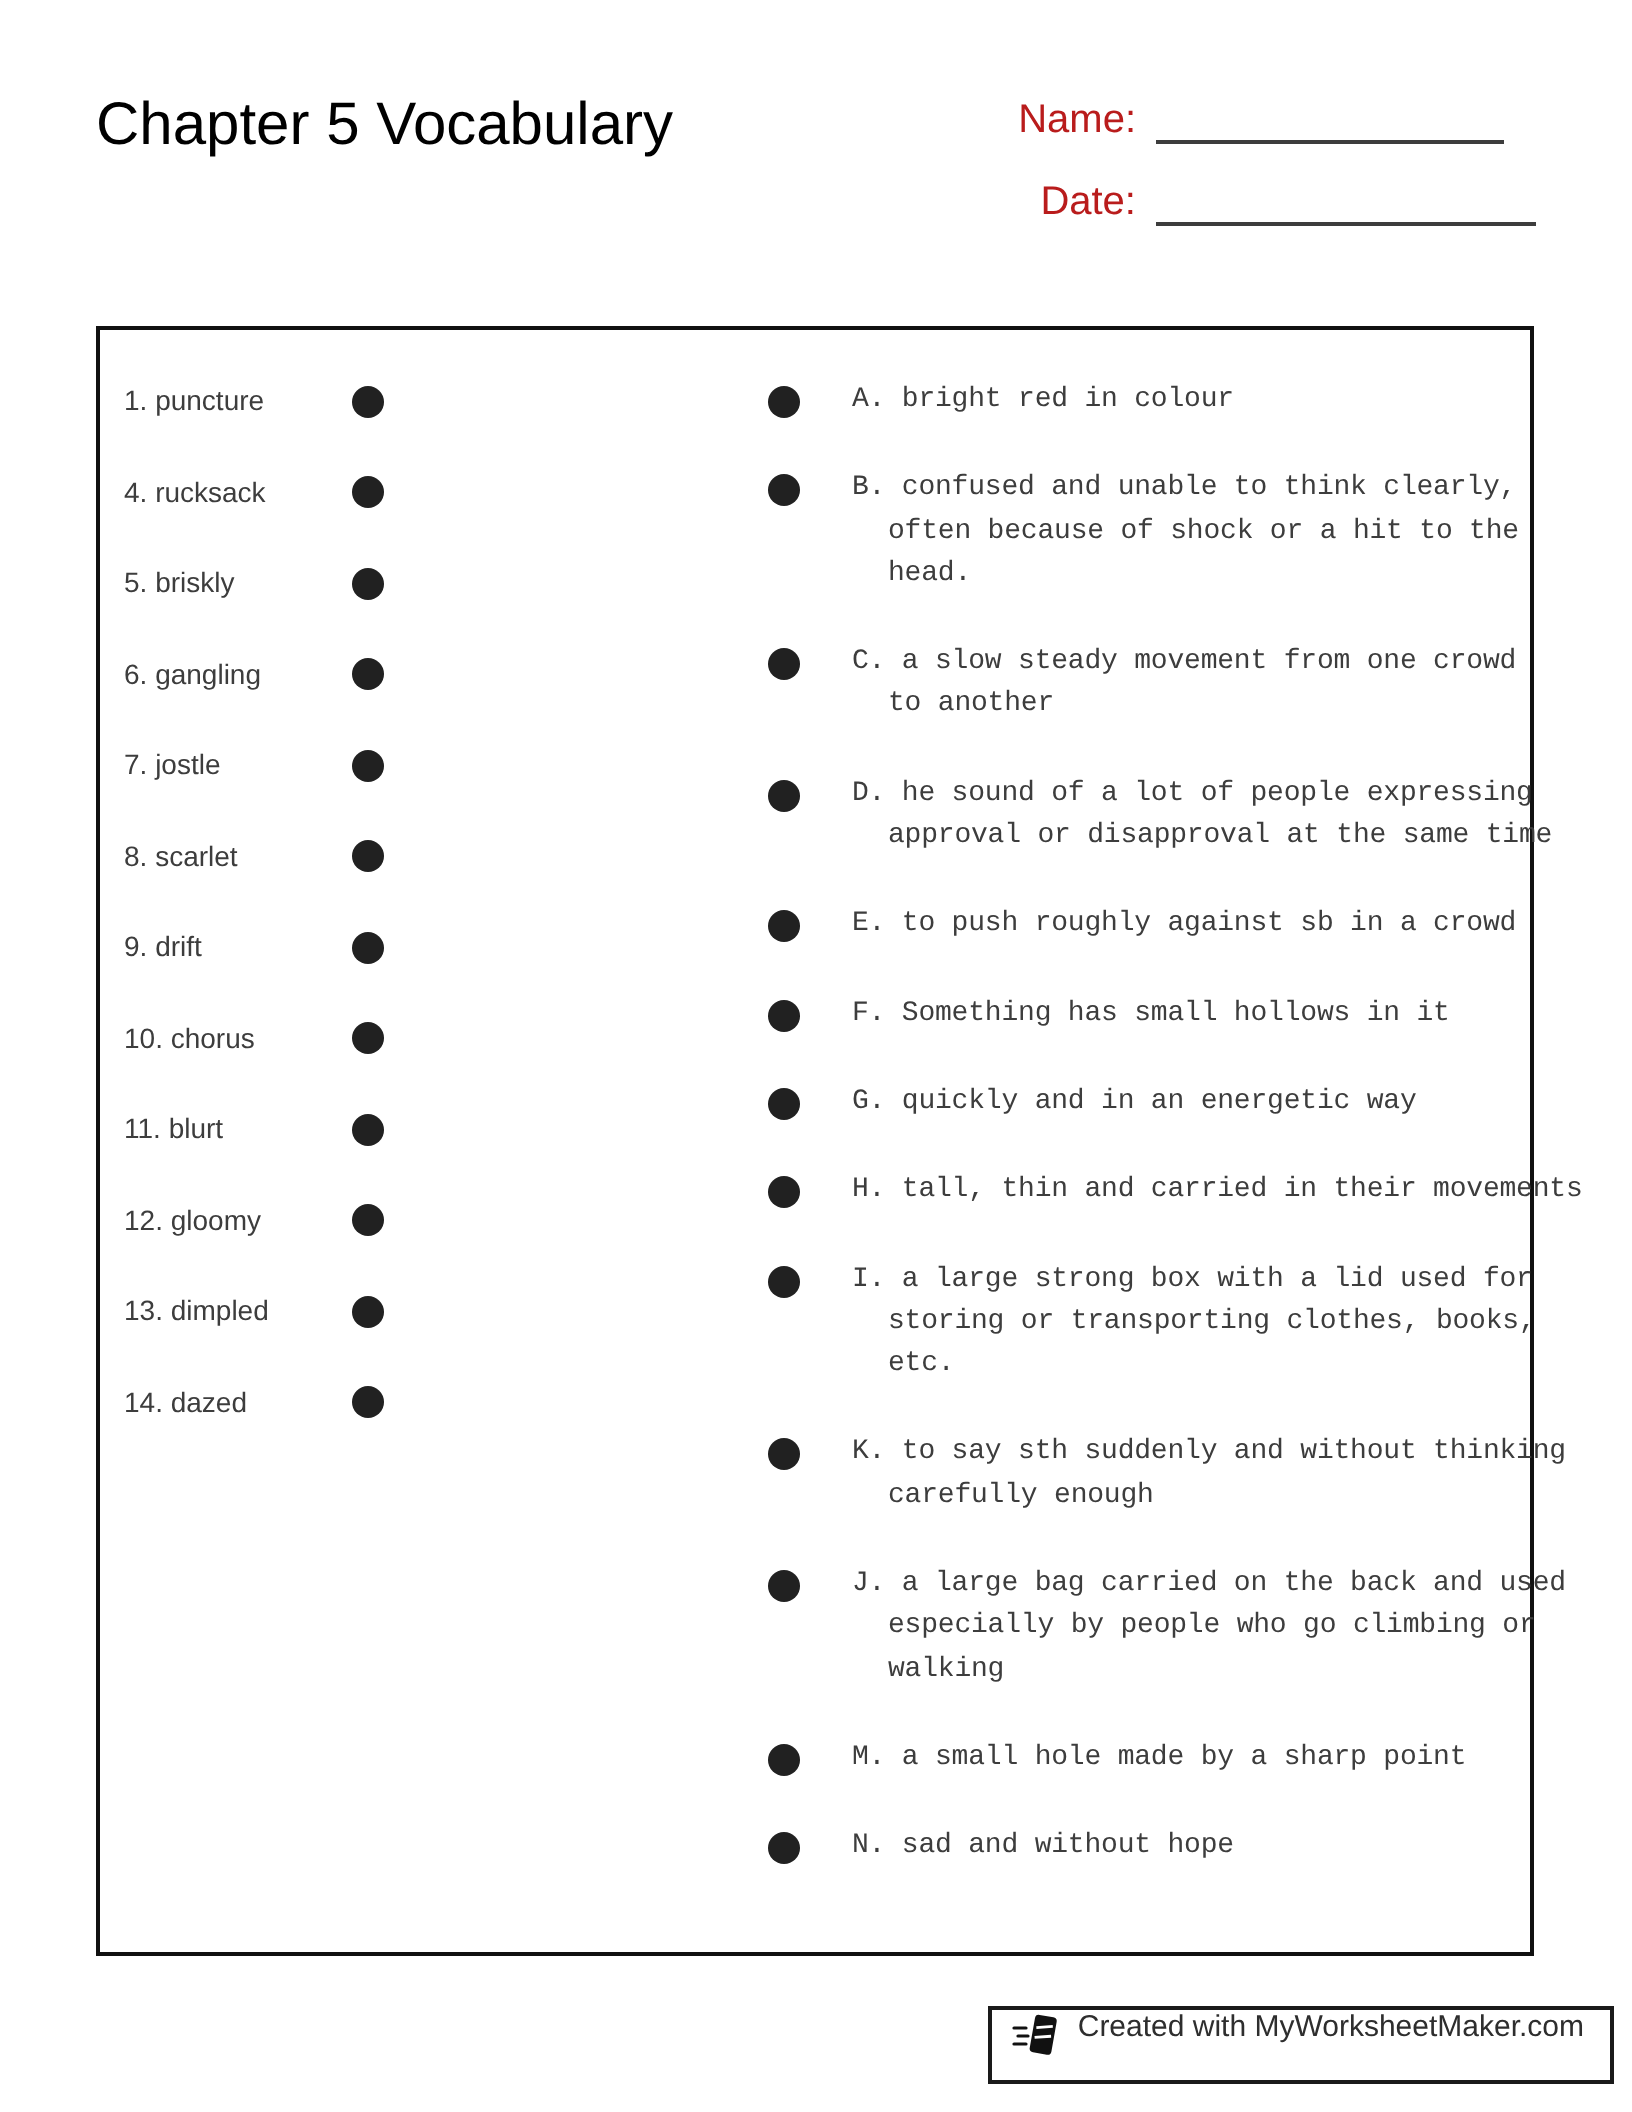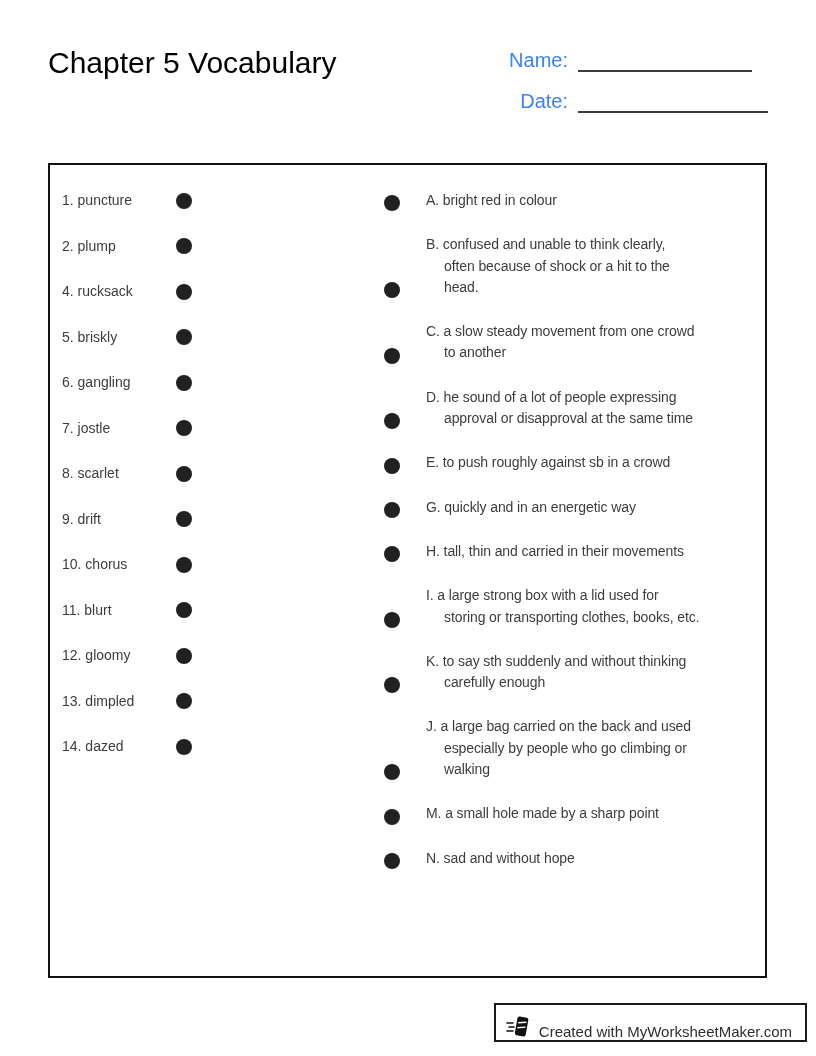--- a/index.html
+++ b/index.html
@@ -17,7 +17,7 @@
   .title { font-size:30px; font-weight:400; color:#000000; margin:0; line-height:1.1; }
   .name-date { padding-top:2px; }
   .nd-row { display:flex; align-items:flex-end; margin-bottom:17px; }
-  .nd-label { font-size:20px; color:#3b82f6; width:66px; text-align:right; line-height:1.2; }
+  .nd-label { font-size:20px; color:#b91c1c; width:66px; text-align:right; line-height:1.2; }
   .nd-line { border-bottom:2px solid #3d3d3d; margin-left:10px; height:22px; box-sizing:border-box; }
   .nd-line.name { width:174px; }
   .nd-line.date { width:190px; }

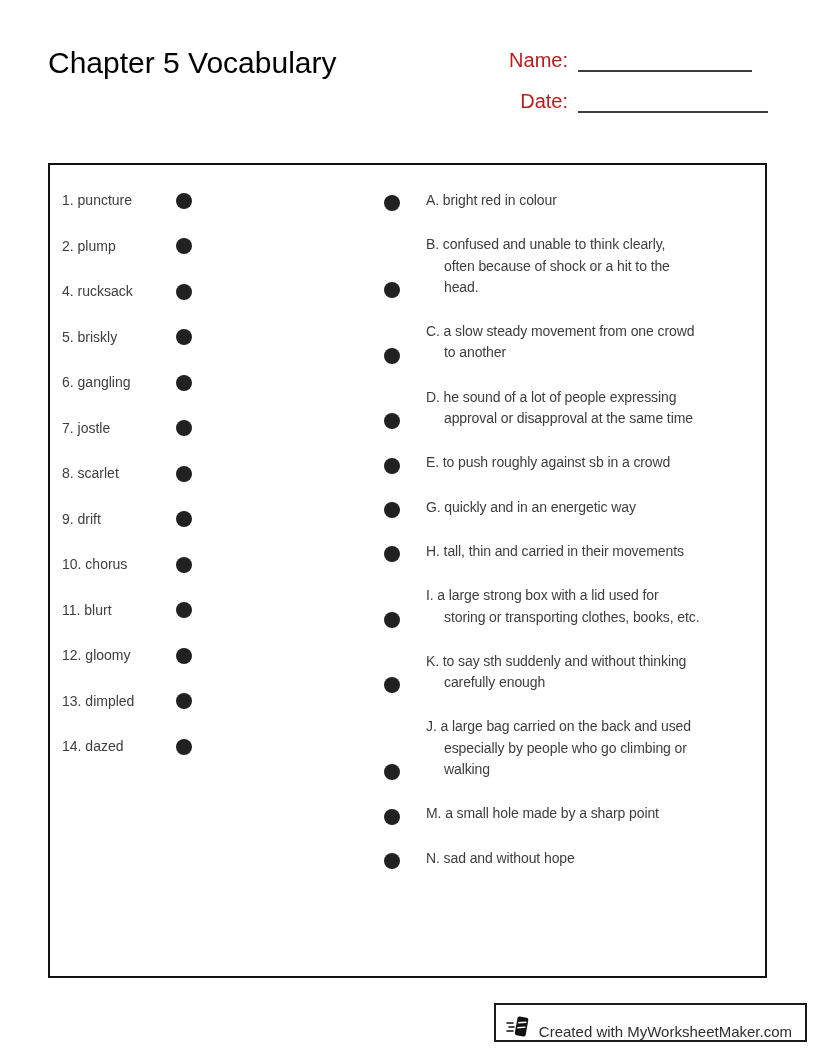--- a/index.html
+++ b/index.html
@@ -34,7 +34,7 @@
   .word-label { width:114px; font-size:14px; color:#3d3d3d; line-height:21px; }
   .dot { width:16px; height:16px; border-radius:50%; background:#212121; flex:none; }
   .col-defs { flex:1; min-width:0; display:flex; flex-direction:column; gap:23px; }
-  .def-row { display:flex; align-items:flex-end; }
+  .def-row { display:flex; align-items:flex-start;font-family:Liberation Mono, monospace; }
   .def-row .dot { margin-top:3px; }
   .def-text {
     margin-left:26px; width:352px; flex:none;

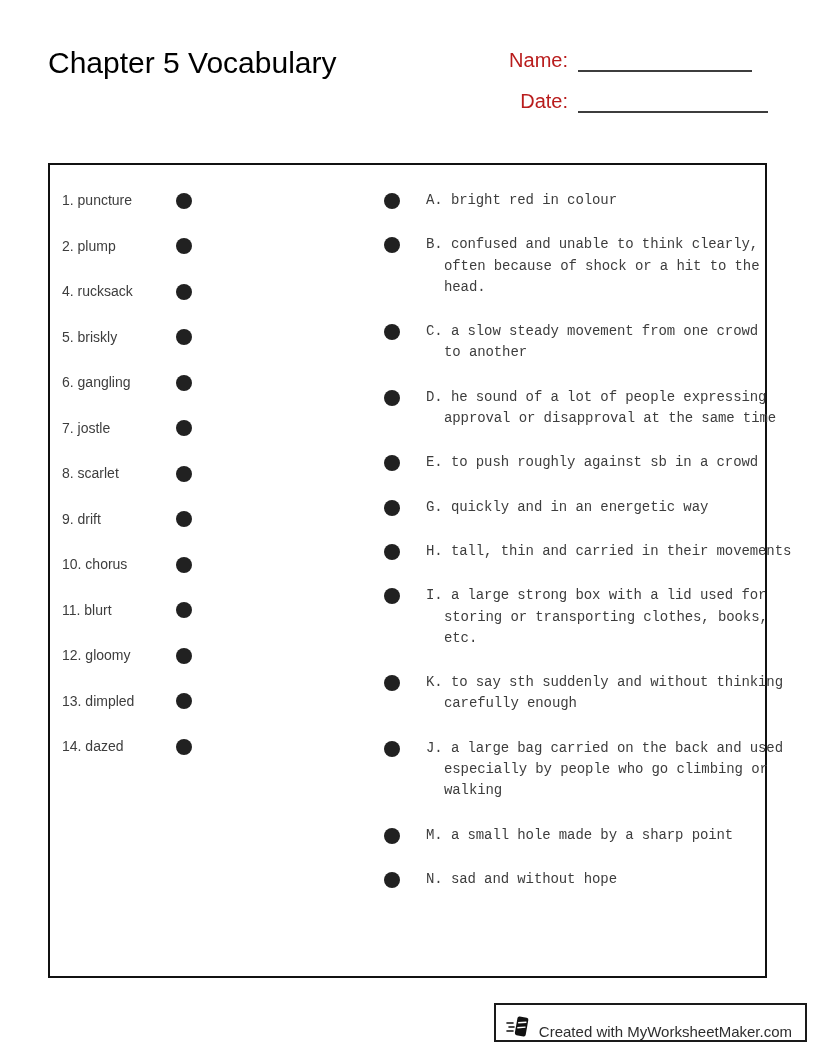--- a/index.html
+++ b/index.html
@@ -77,10 +77,6 @@
     <div class="col-words">
         <div class="word-row">
           <span class="word-label">1. puncture</span>
-          <span class="dot"></span>
-        </div>
-        <div class="word-row">
-          <span class="word-label">2. plump</span>
           <span class="dot"></span>
         </div>
         <div class="word-row">

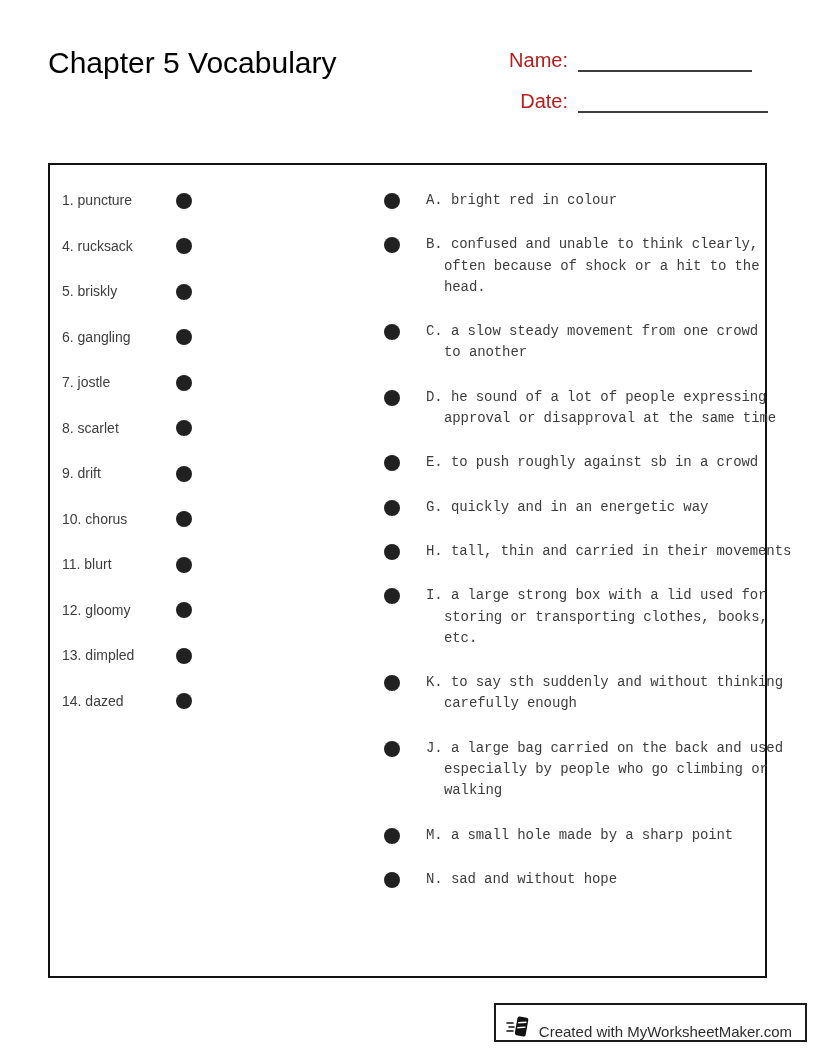--- a/index.html
+++ b/index.html
@@ -148,6 +148,10 @@
         <div class="def-row">
           <span class="dot"></span>
           <span class="def-text">E. to push roughly against sb in a crowd</span>
+        </div>
+        <div class="def-row">
+          <span class="dot"></span>
+          <span class="def-text">F. Something has small hollows in it</span>
         </div>
         <div class="def-row">
           <span class="dot"></span>

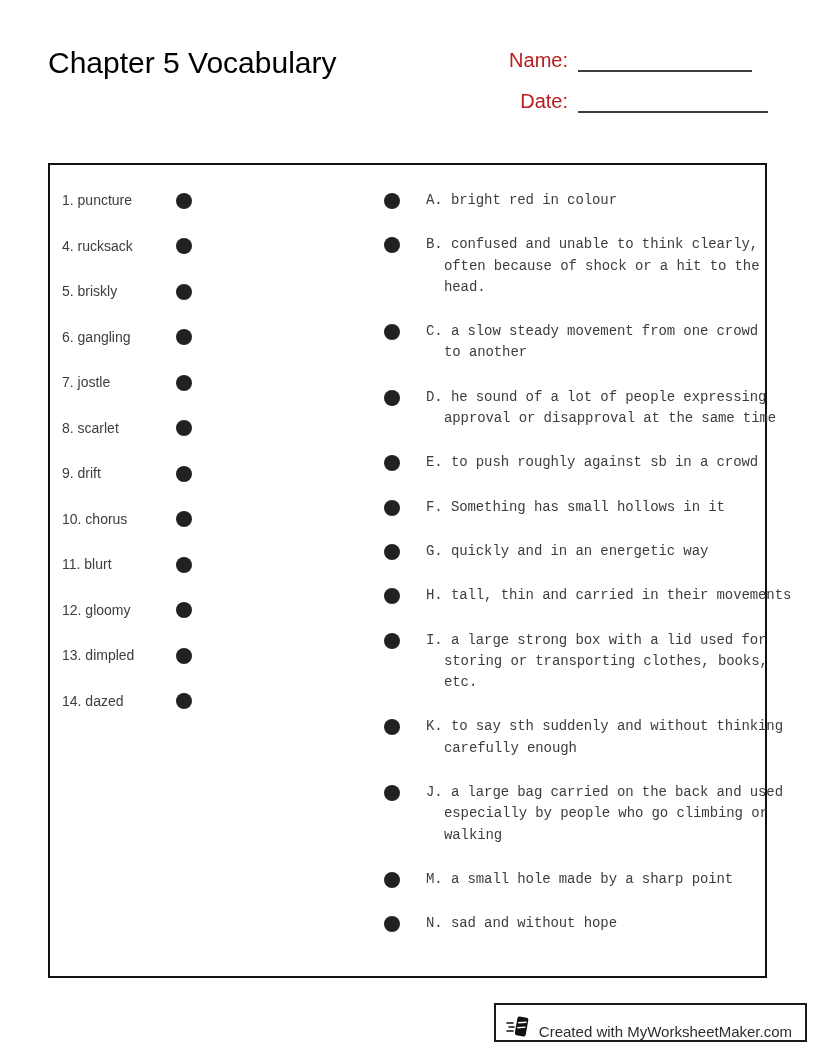--- a/index.html
+++ b/index.html
@@ -48,7 +48,7 @@
   .footer-box {
     position:absolute; top:1003px; right:9px; height:39px;
     border:2px solid #1a1a1a; box-sizing:border-box;
-    display:flex; align-items:flex-end; gap:7px;
+    display:flex; align-items:flex-start; gap:7px;
     padding:0 13px 0 10px; background:#ffffff;
   }
   .footer-logo { width:26px; height:26px; flex:none; display:block; }

